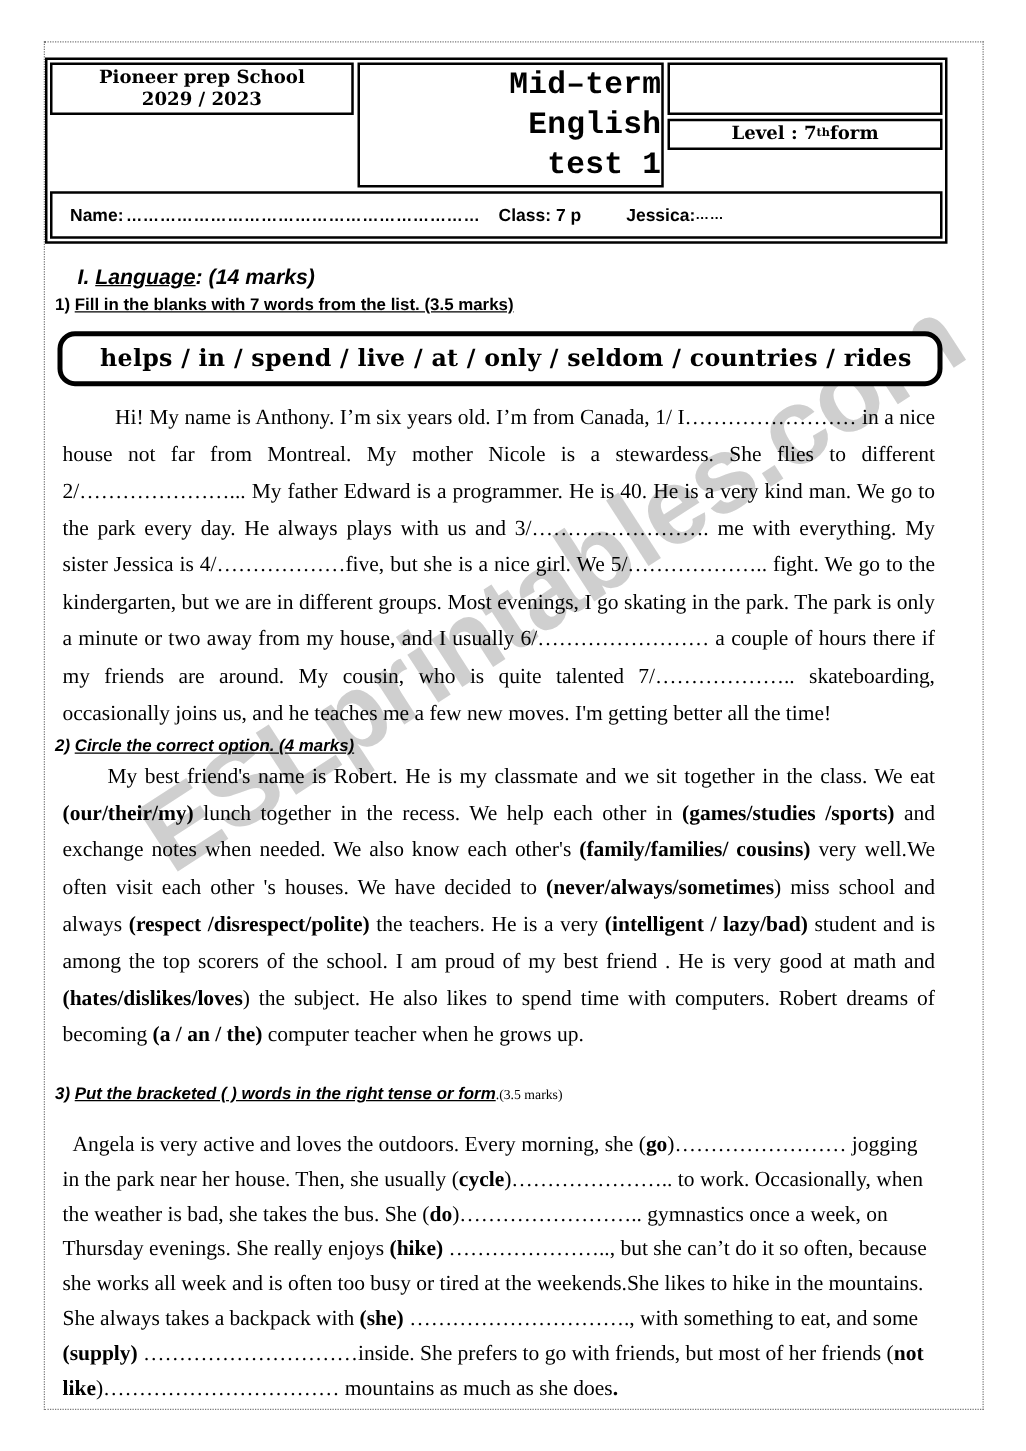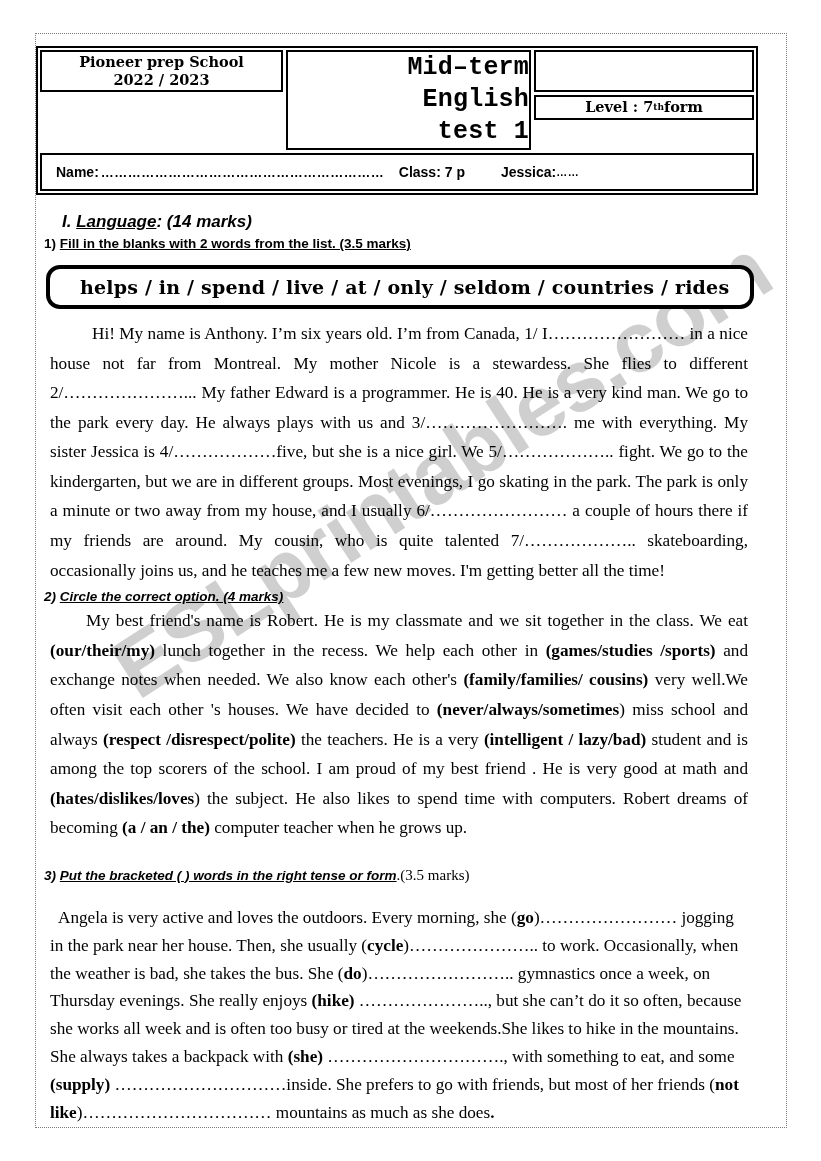--- a/index.html
+++ b/index.html
@@ -239,7 +239,7 @@
         <div class="hdr-cell school">
           <div>
             <div>Pioneer prep School</div>
-            <div>2022  / 2023</div>
+            <div>2029  / 2023</div>
           </div>
         </div>
       </div>

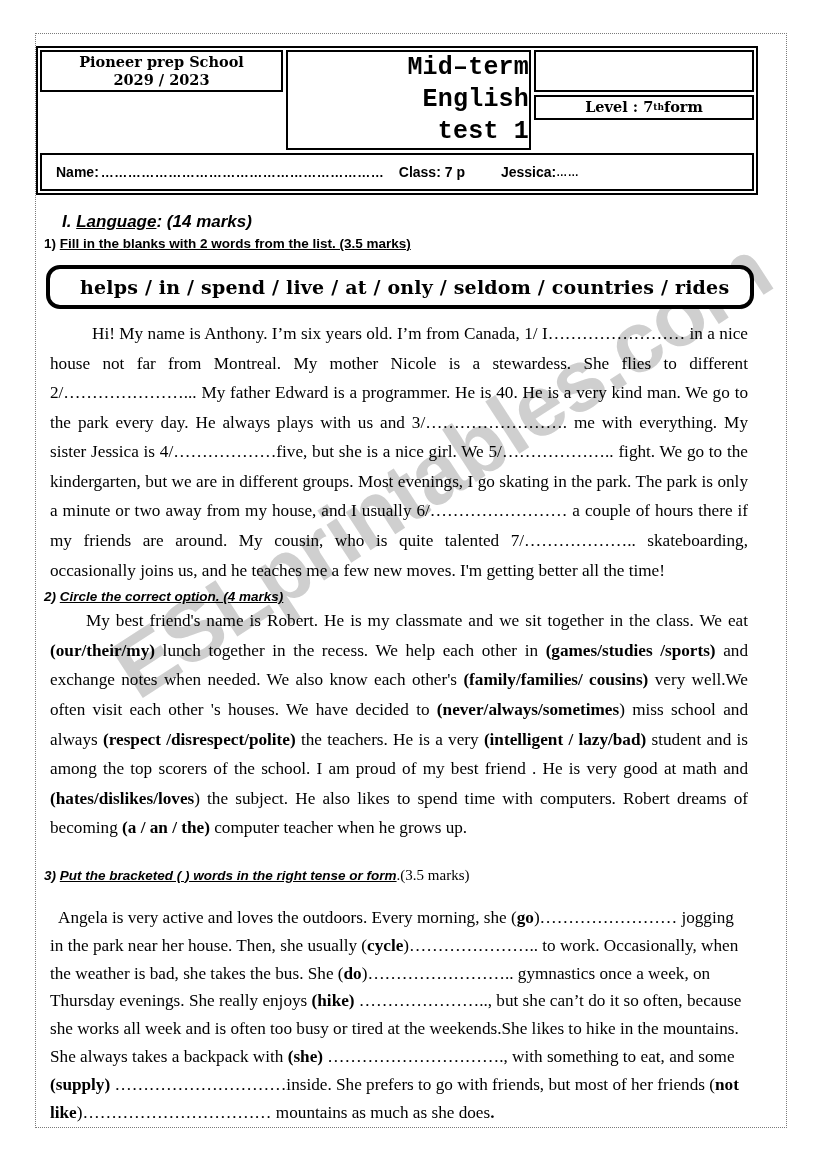--- a/index.html
+++ b/index.html
@@ -276,7 +276,7 @@
   </div>
 
   <div class="task-head">
-    <span>1) </span><span class="u">Fill in the blanks with 2 words from the list. (3.5 marks)</span>
+    <span>1) </span><span class="u">Fill in the blanks with 7 words from the list. (3.5 marks)</span>
   </div>
 
   <div class="wordbank">

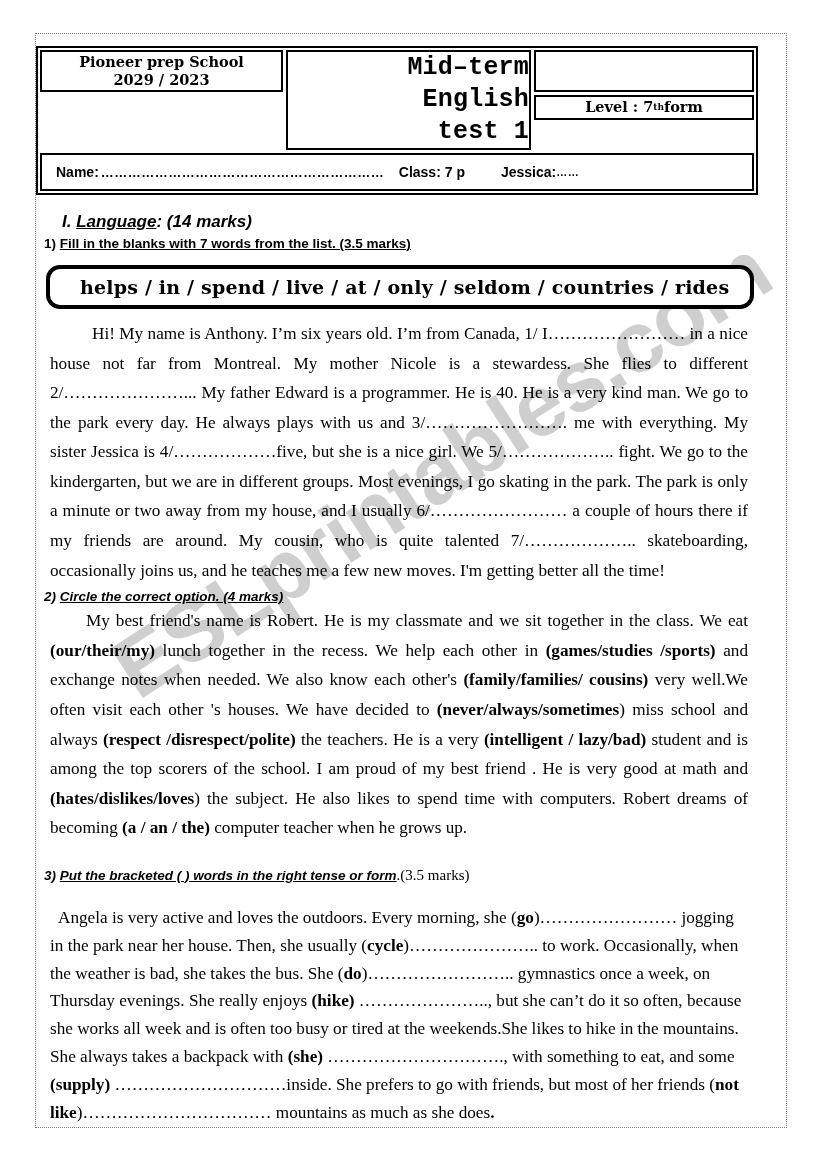--- a/index.html
+++ b/index.html
@@ -179,7 +179,7 @@
     font-family: "Liberation Serif", "DejaVu Serif", serif;
     font-weight: 400;
     font-style: normal;
-    font-size: 15px;
+    font-size: 11px;
     text-decoration: none;
   }
 

